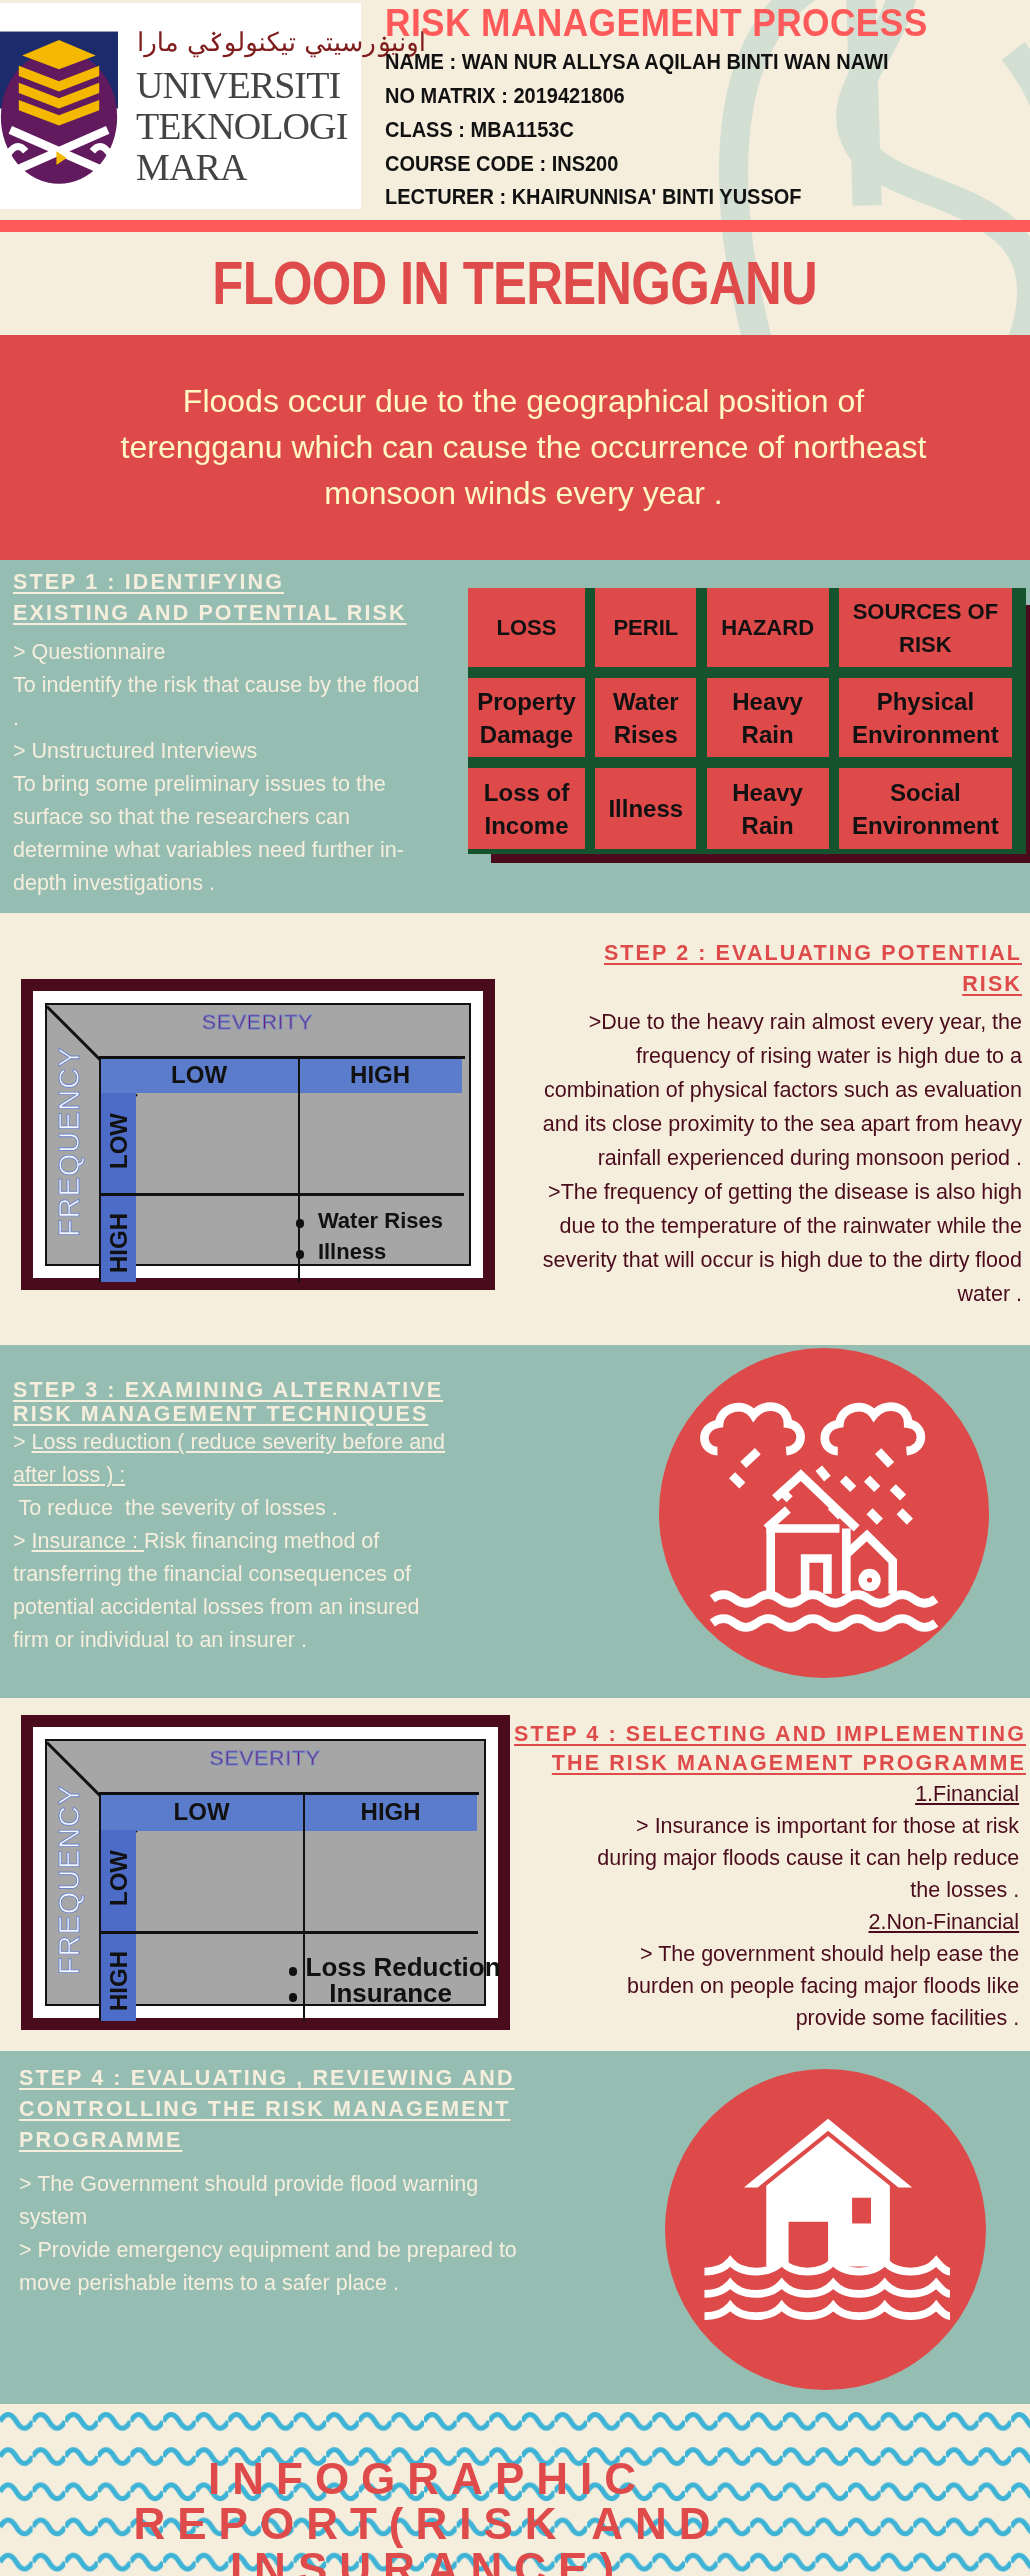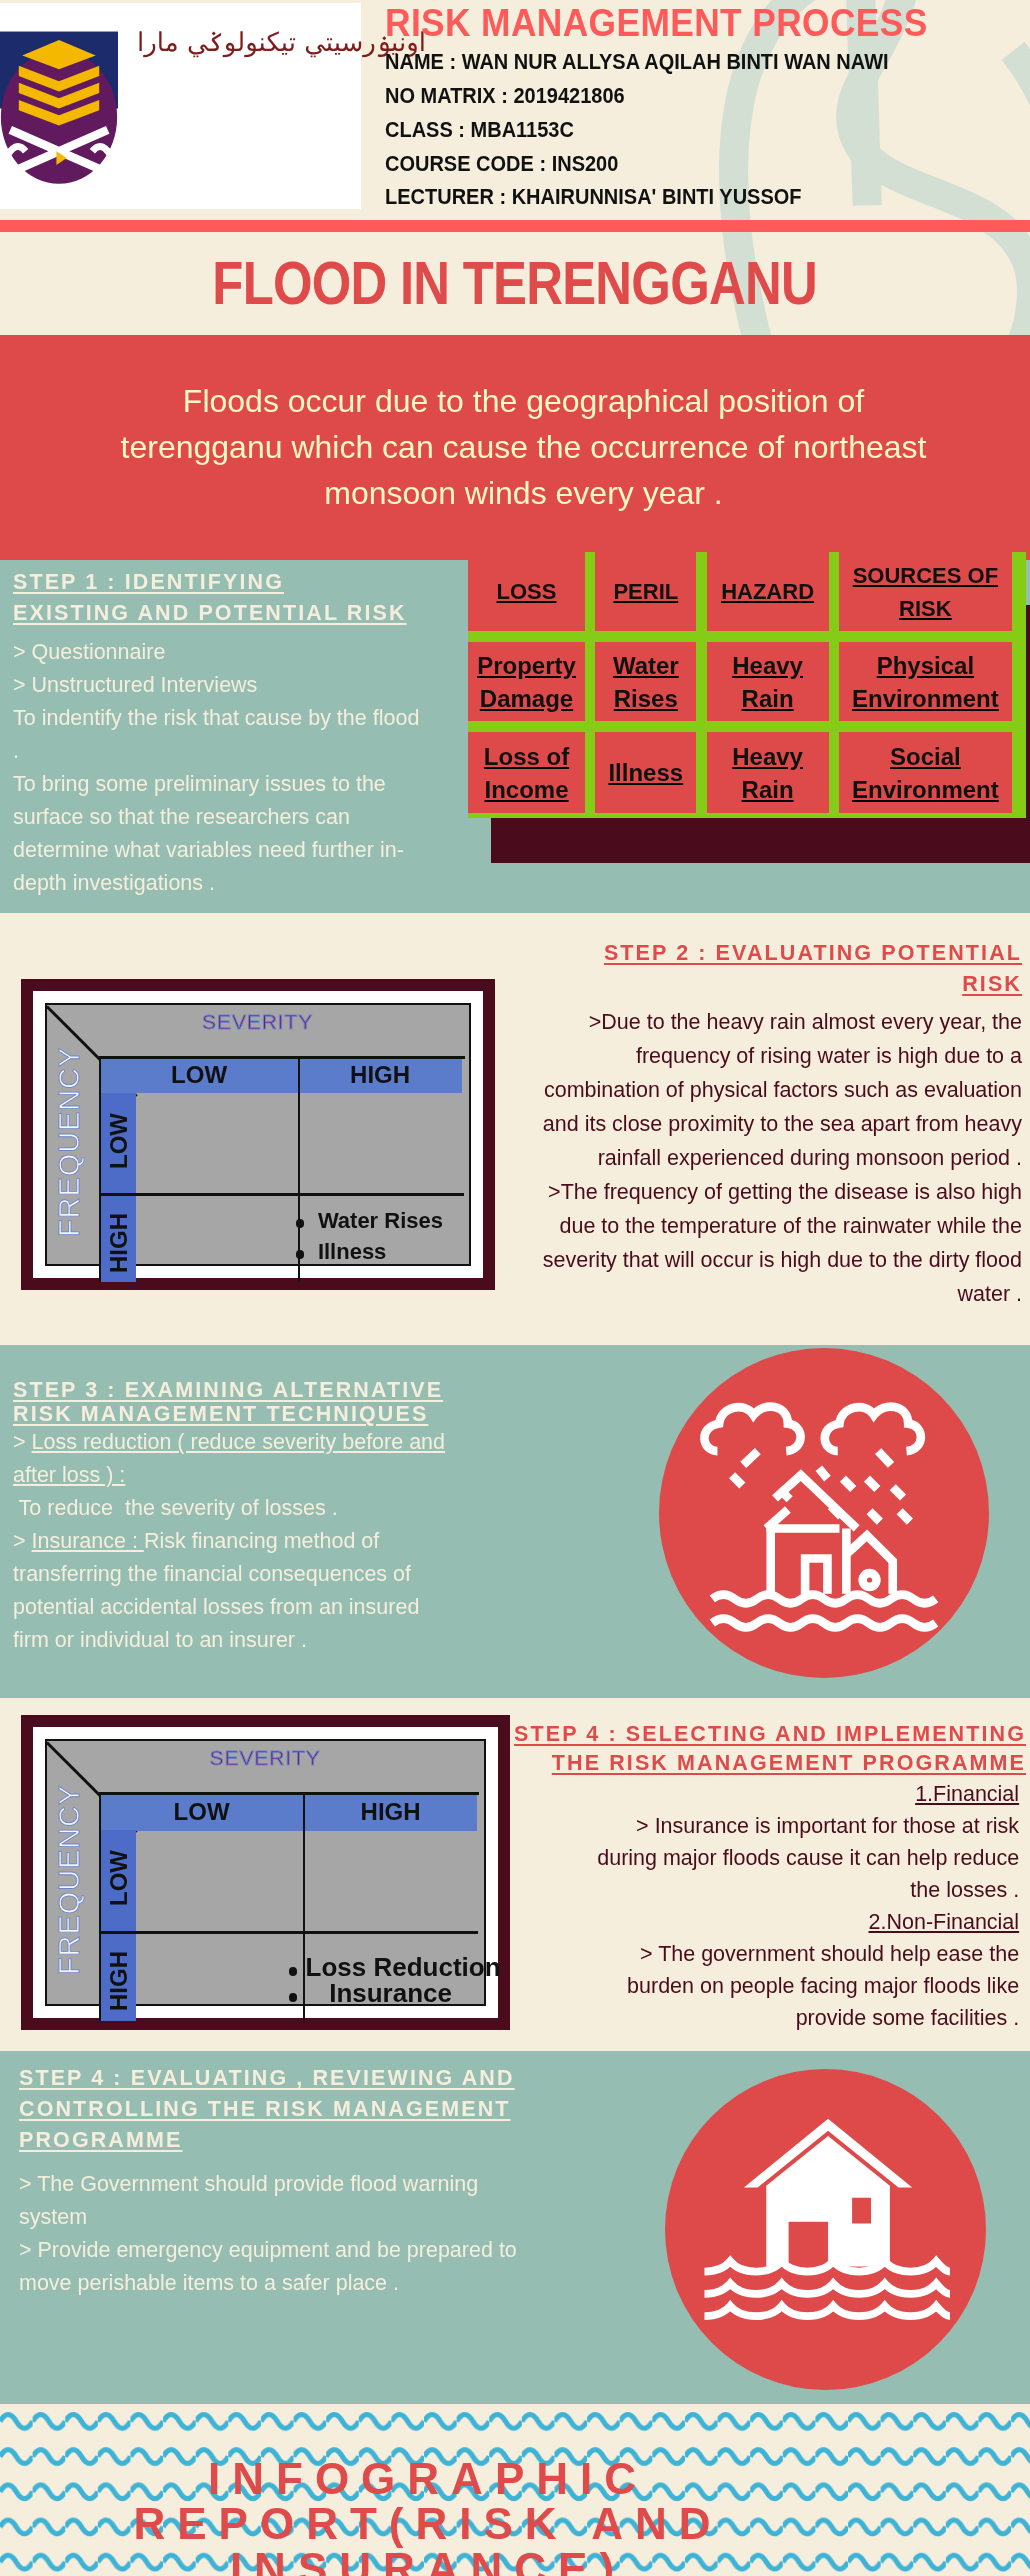--- a/index.html
+++ b/index.html
@@ -86,6 +86,11 @@
       <polygon points="66,140 78,148 66,156" fill="#f5b800"></polygon>
     </svg>
     <div class="abs" style="left:137px;top:24px;font-size:26px;color:#7f1d1d;font-family:'DejaVu Serif',serif;white-space:nowrap;">اونيۏرسيتي تيكنولوݢي مارا</div>
+    <div class="abs" style="left:136px;top:62px;font-size:38px;color:#444;font-family:'Liberation Serif',serif;line-height:41px;letter-spacing:-0.9px;">
+      <div>UNIVERSITI</div>
+      <div>TEKNOLOGI</div>
+      <div>MARA</div>
+    </div>
   </div>
 
   <div id="header-title" class="abs">RISK MANAGEMENT PROCESS</div>

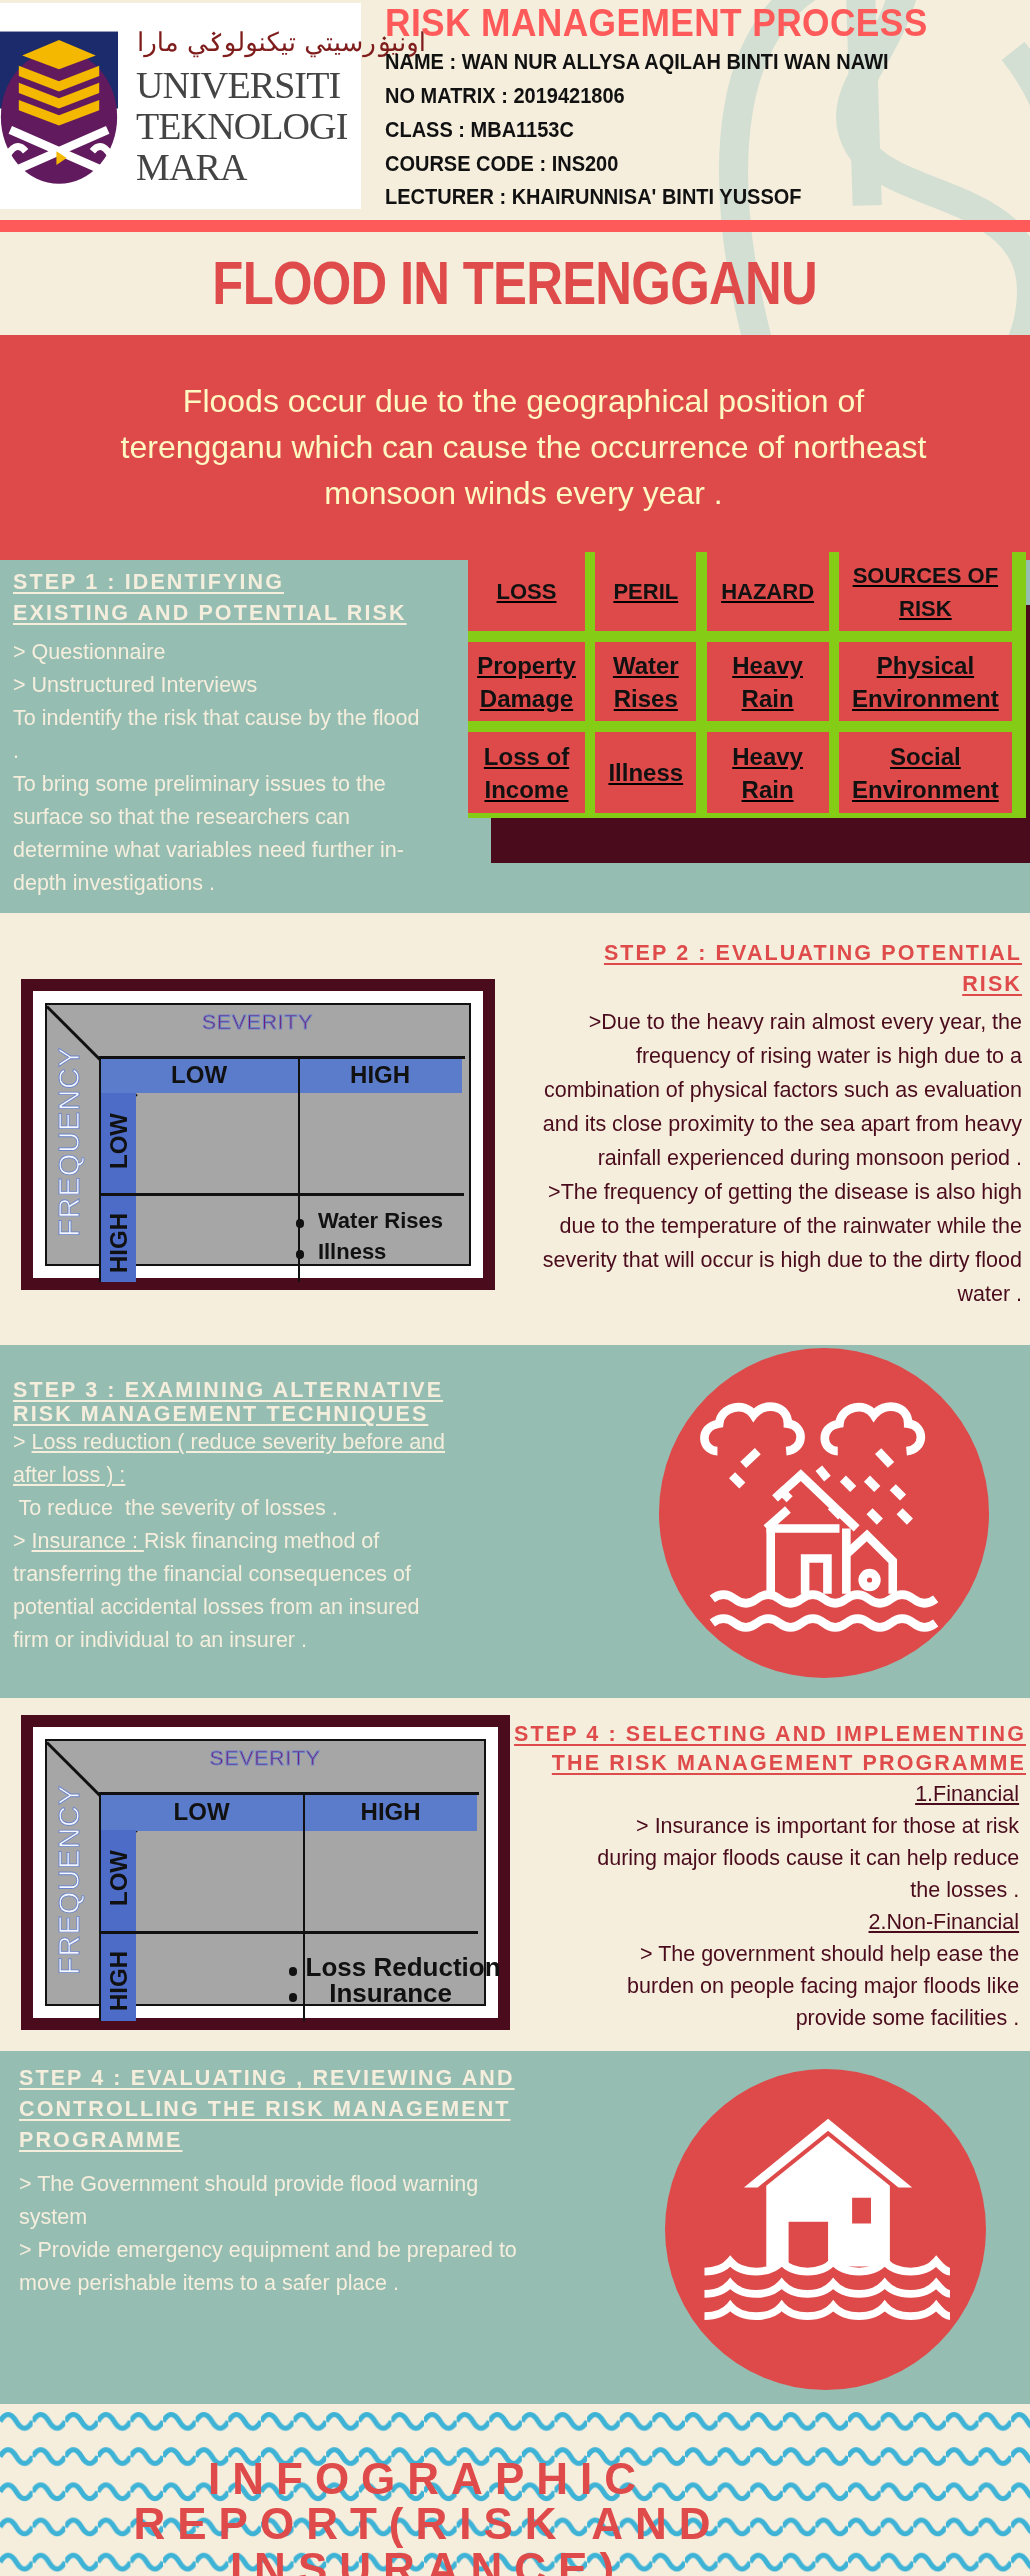--- a/index.html
+++ b/index.html
@@ -36,7 +36,7 @@
 
   
   #risk-table-shadow { left: 491px; top: 605px; width: 539px; height: 258px; background: #4a0b1c; }
-  #risk-table { left: 468px; top: 552px; width: 558px; height: 266px; background: #84cc16; display: grid; grid-template-columns: 117px 101px 122px 173px; grid-template-rows: 79px 79px 81px; column-gap: 10.3px; row-gap: 11px; text-decoration: underline; }
+  #risk-table { left: 468px; top: 588px; width: 558px; height: 266px; background: #14532d; display: grid; grid-template-columns: 117px 101px 122px 173px; grid-template-rows: 79px 79px 81px; column-gap: 10.3px; row-gap: 11px; }
   .rt-cell { background: #de4a4a; color: #111; font-weight: bold; font-size: 24px; line-height: 33px; display: flex; align-items: center; justify-content: center; text-align: center; padding: 0 1.7px; }
   .rt-head { font-size: 22px; line-height: 33px; }
 

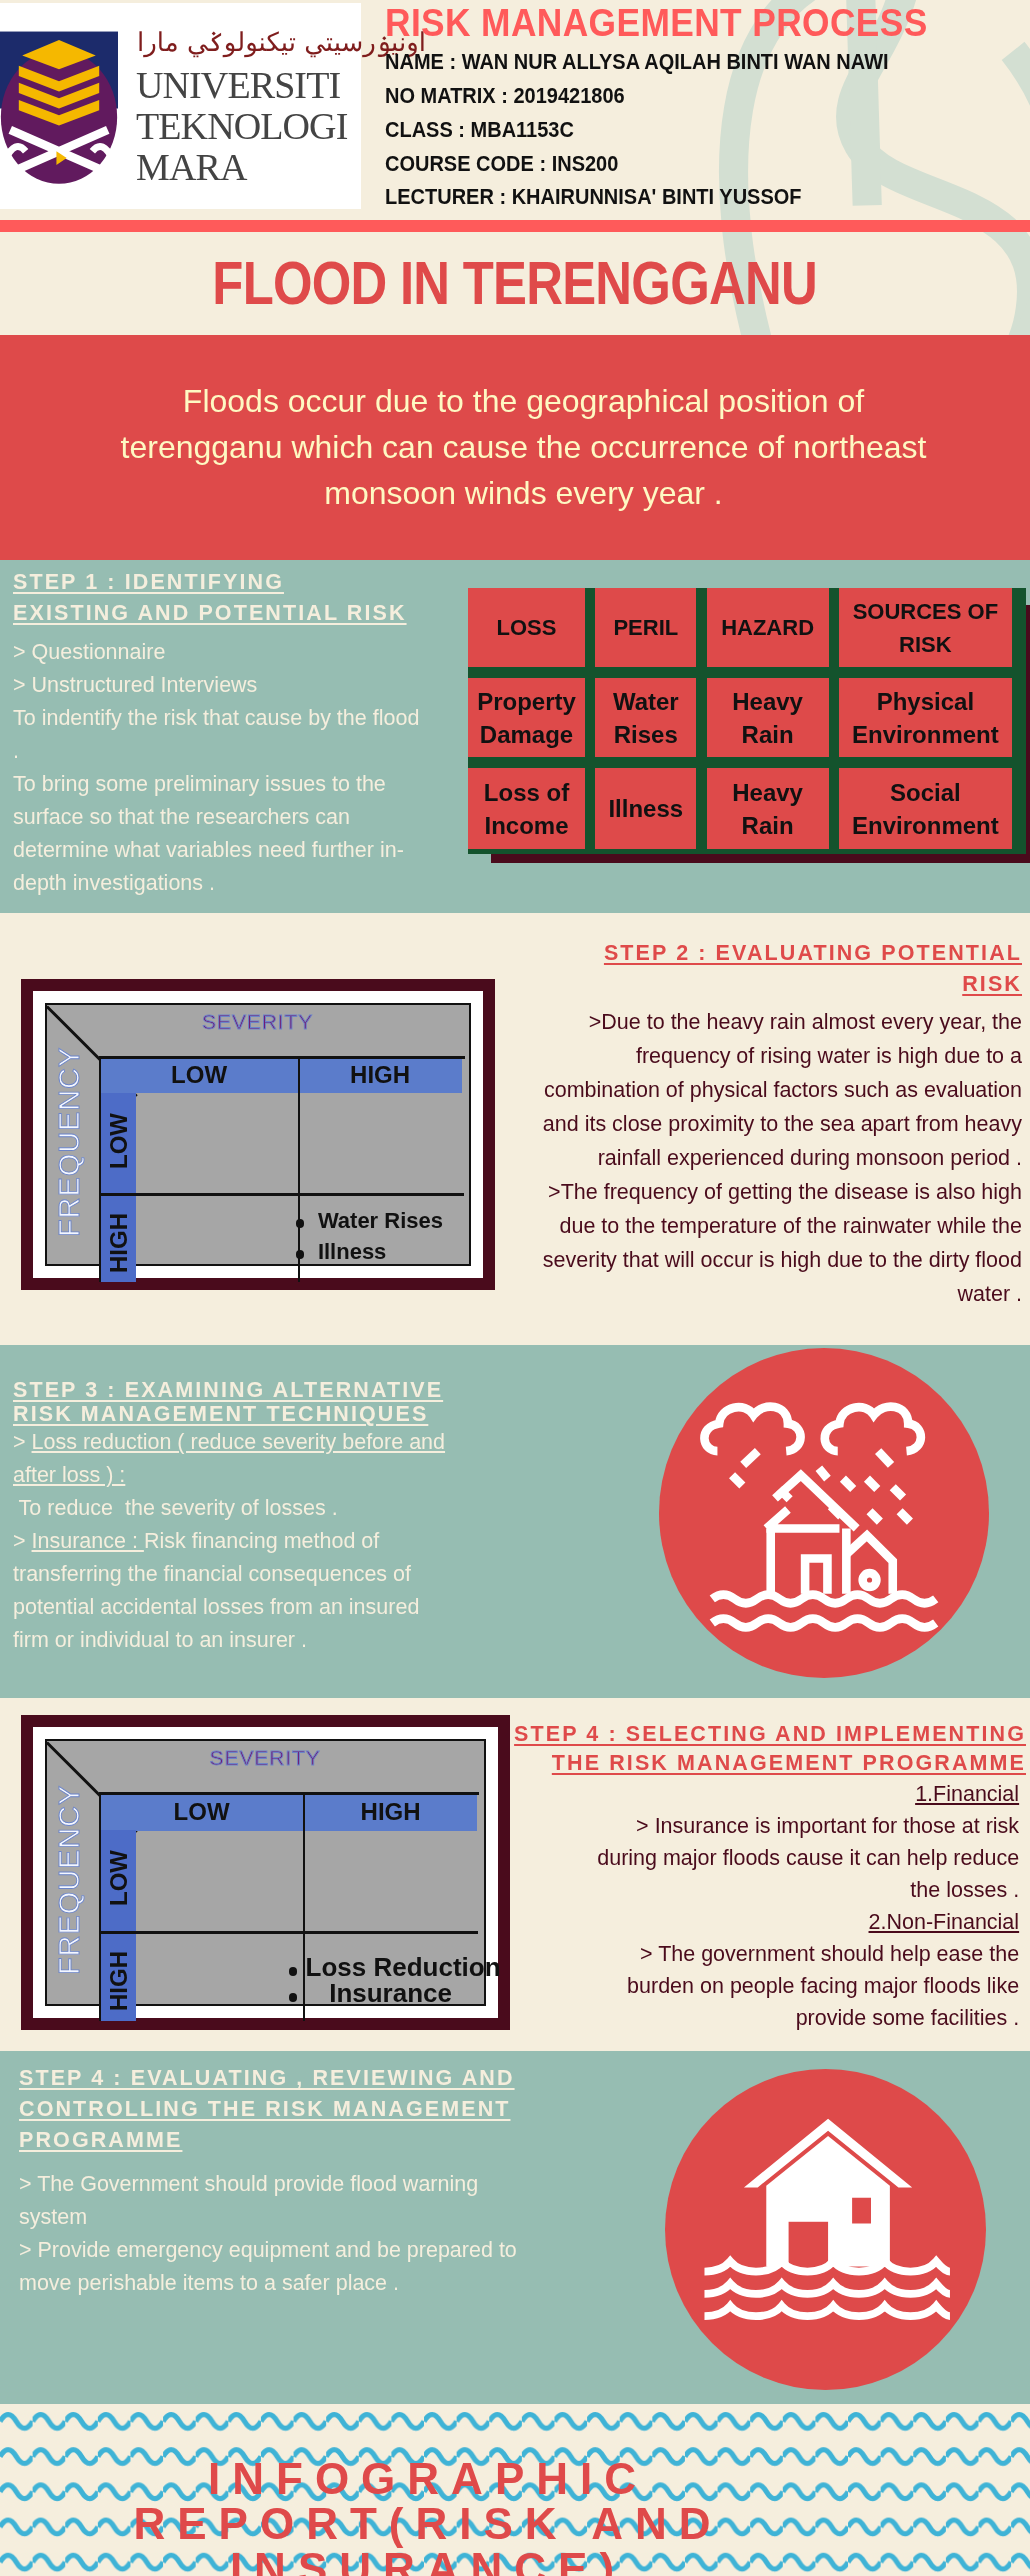--- a/index.html
+++ b/index.html
@@ -123,8 +123,8 @@
   </div>
   <div class="body-light" style="margin-top:6.9px;">
     <div>&gt; Questionnaire</div>
+    <div>To indentify the risk that cause by the flood .</div>
     <div>&gt; Unstructured Interviews</div>
-    <div>To indentify the risk that cause by the flood .</div>
     <div>To bring some preliminary issues to the surface so that the researchers can determine what variables need further in-depth investigations .</div>
   </div>
 </div>

